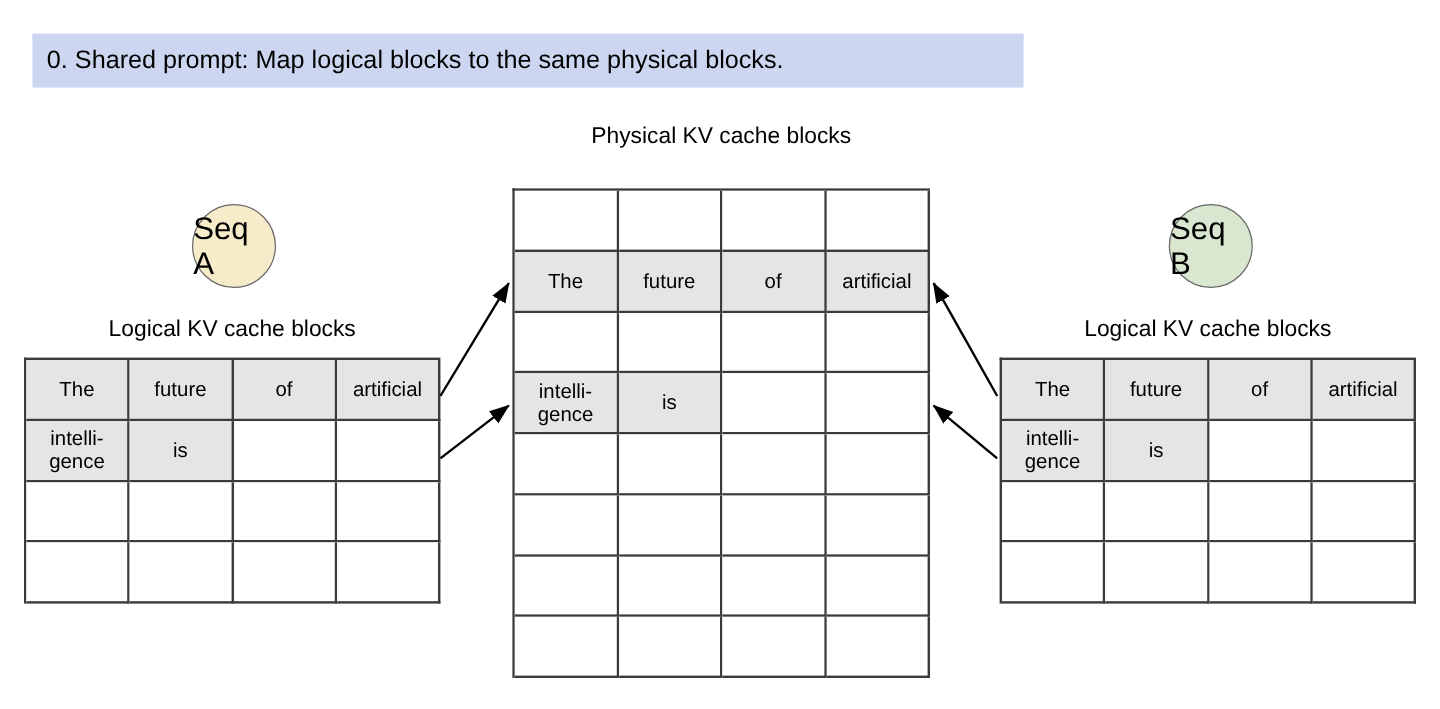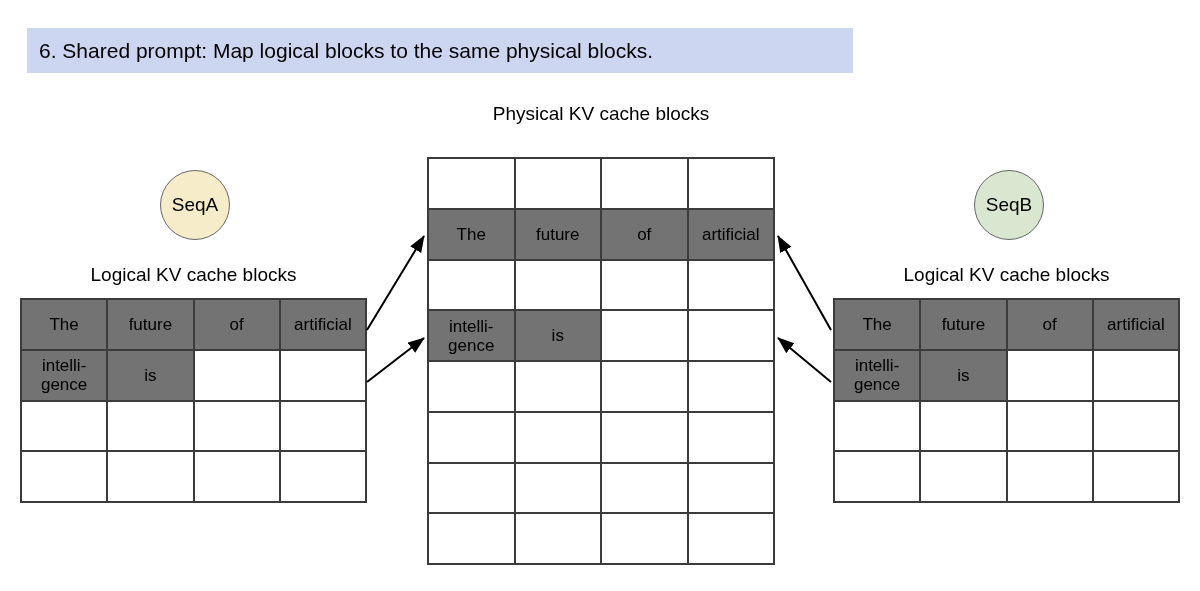--- a/index.html
+++ b/index.html
@@ -119,7 +119,7 @@
 <body>
 
 <div id="banner">
-  <span id="banner-text">6. Shared prompt: Map logical blocks to the same physical blocks.</span>
+  <span id="banner-text">0. Shared prompt: Map logical blocks to the same physical blocks.</span>
 </div>
 
 <div class="seq-circle" id="seq-a">

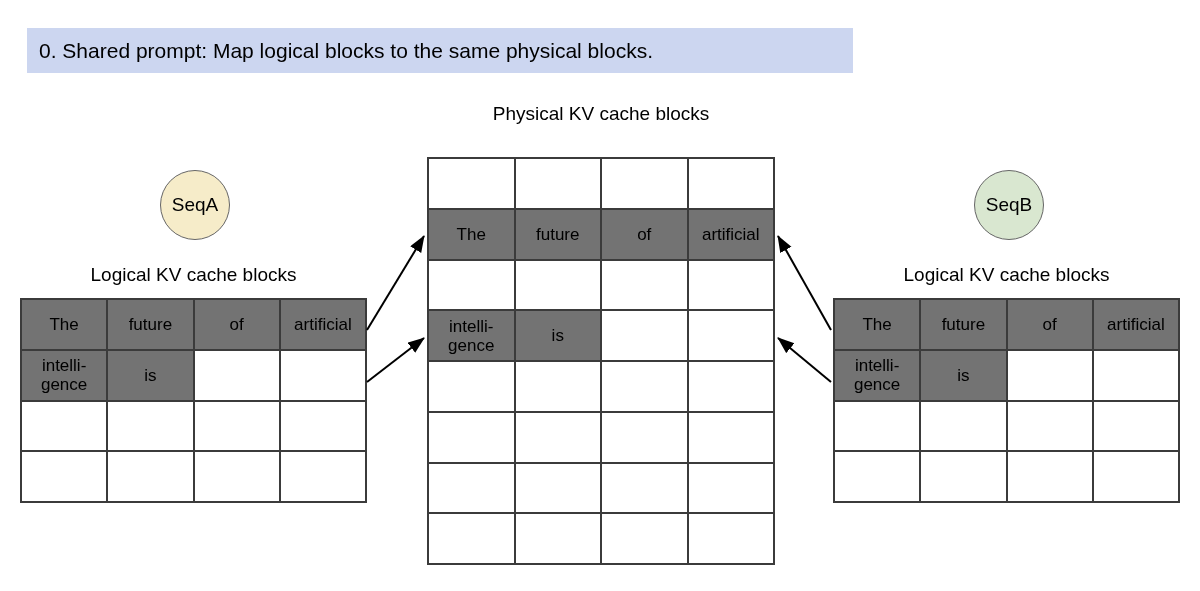--- a/index.html
+++ b/index.html
@@ -54,10 +54,10 @@
     border-radius: 50%;
     border: 1.6px solid #666666;
     display: flex;
-    flex-direction: row;
-    align-items: center;
+    flex-direction: column;
+    align-items: flex-start;
     justify-content: center;
-    font-size: 19px;
+    font-size: 26px;
     line-height: 1.12;
   }
   #seq-a { left: 160px; top: 170px; background: #f6ecc9; }

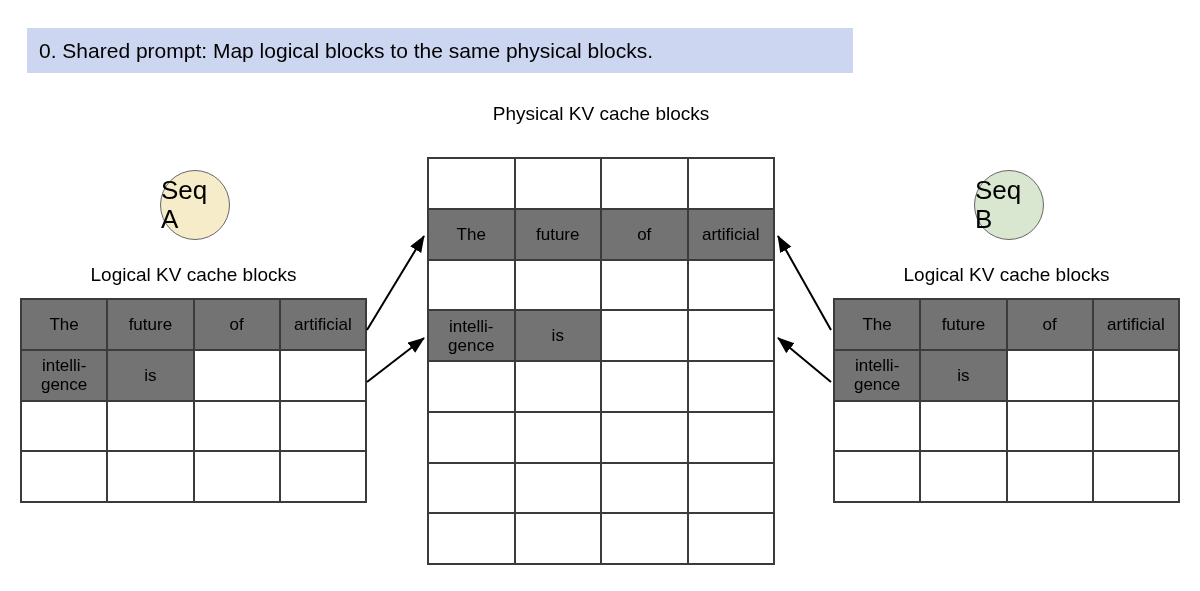--- a/index.html
+++ b/index.html
@@ -85,7 +85,7 @@
     overflow: hidden;
     word-break: break-word;
   }
-  .kv-cell.filled { background: #737373; }
+  .kv-cell.filled { background: #e5e5e5; }
 
   #table-logical-a {
     left: 20px; top: 298px;

